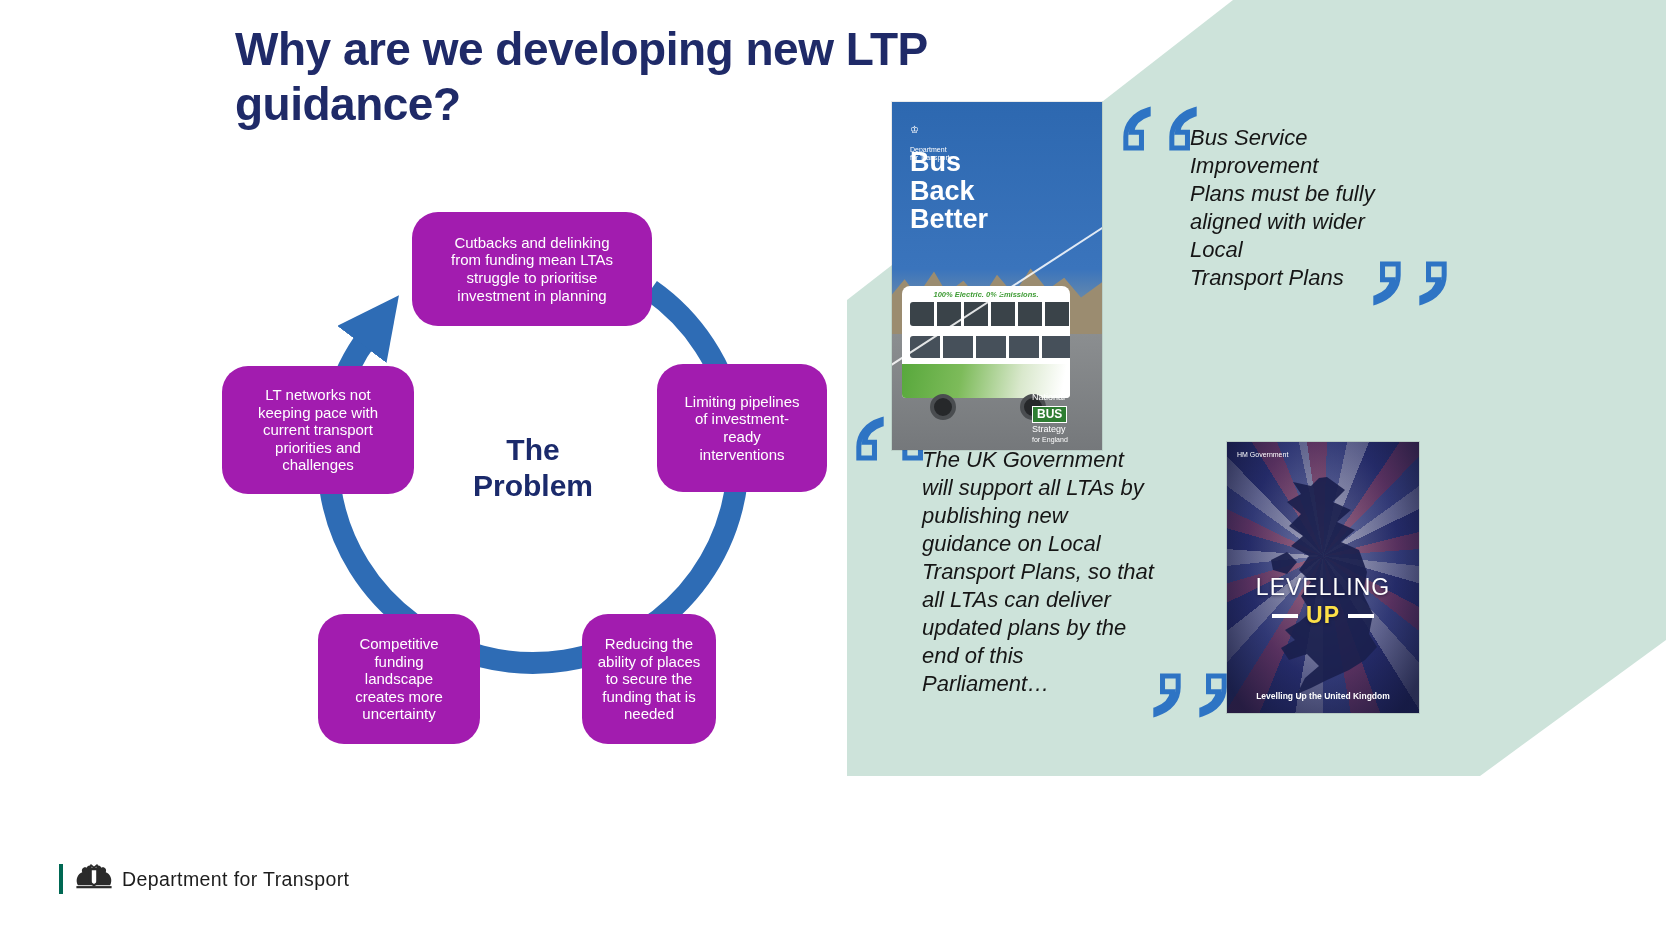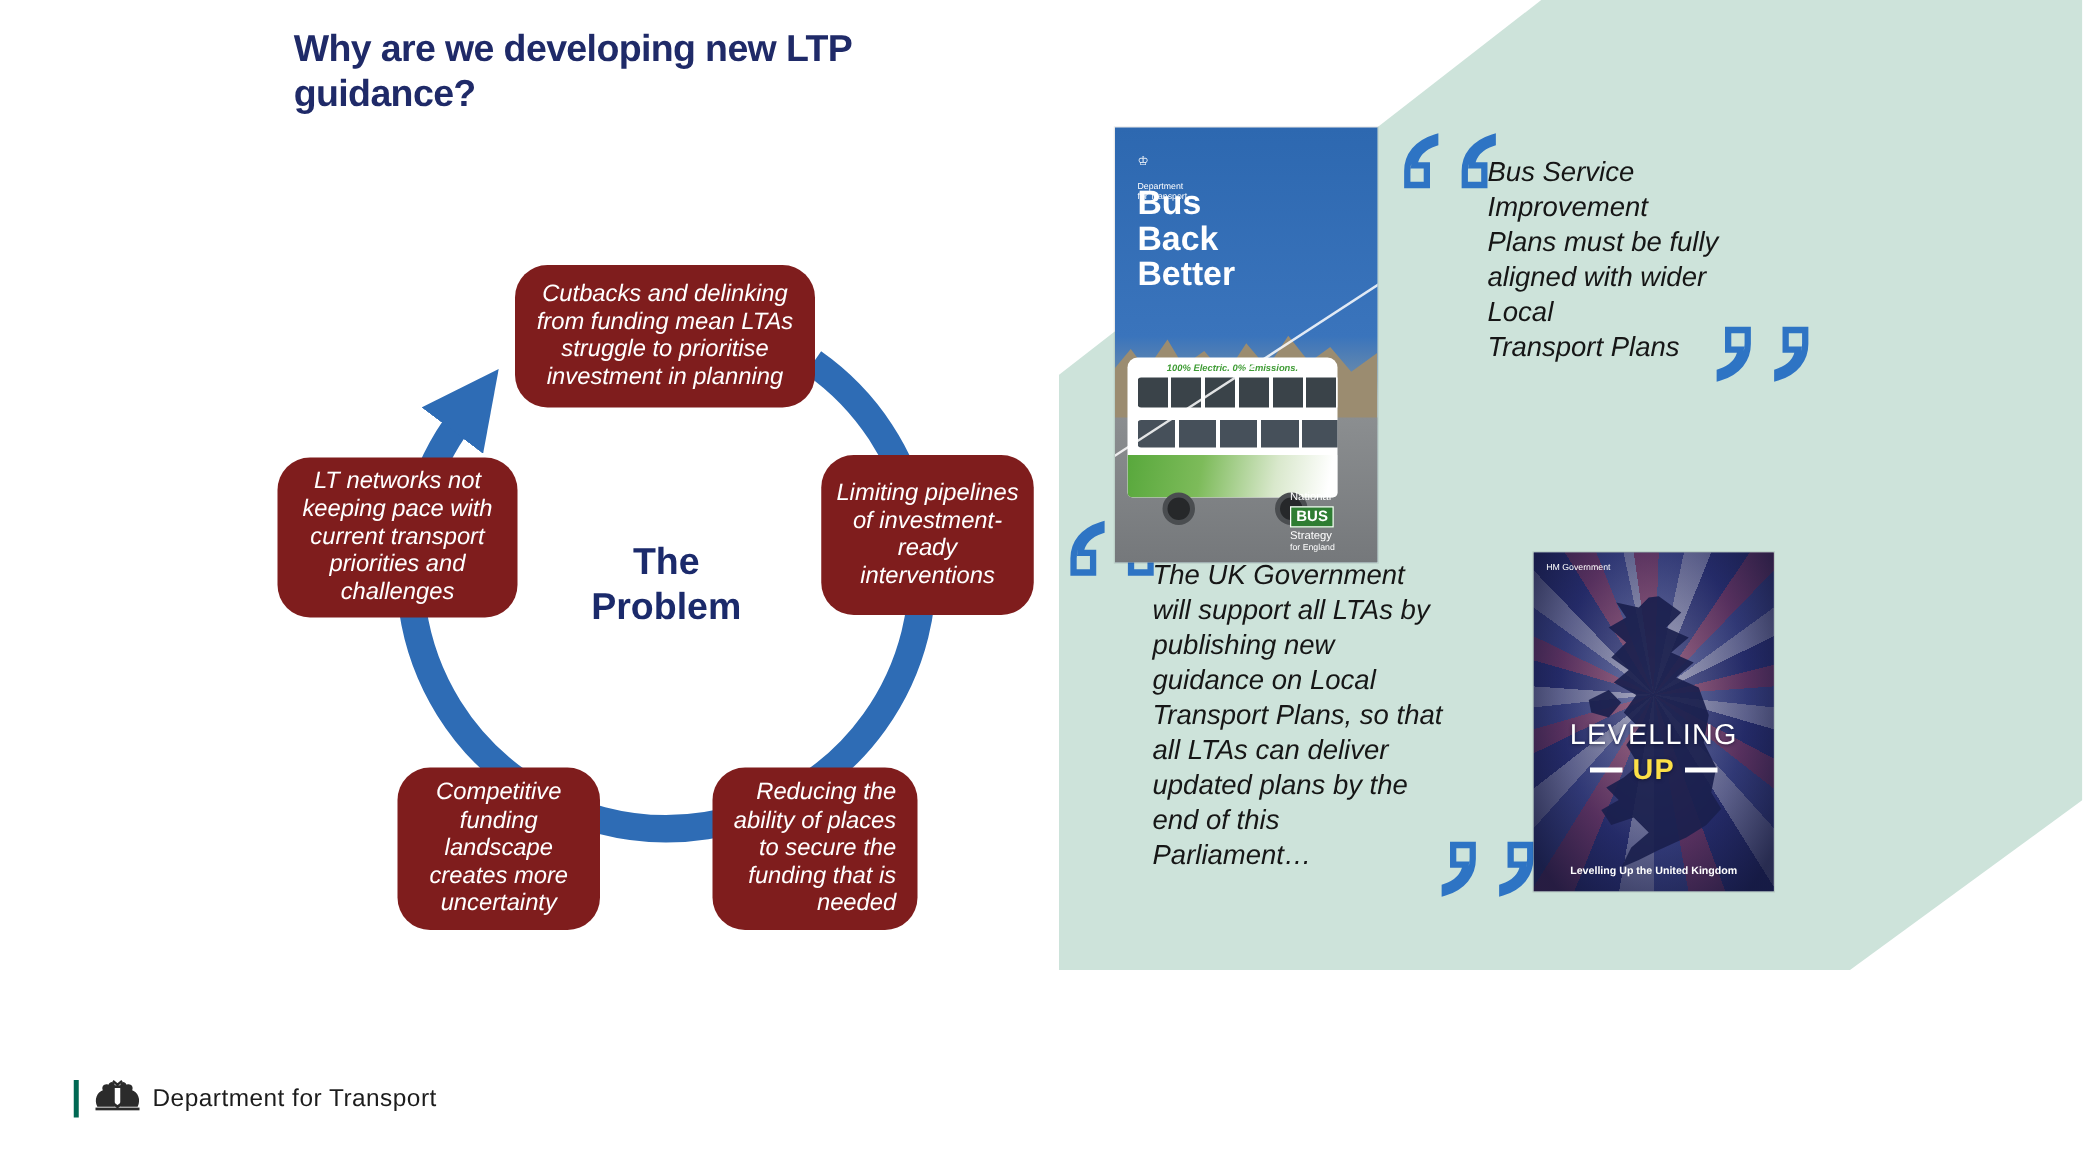--- a/index.html
+++ b/index.html
@@ -12,7 +12,7 @@
   
   .slide-title{
     left:235px;top:22px;width:780px;
-    font-size:30px;font-weight:bold;line-height:1.2;
+    font-size:46px;font-weight:bold;line-height:1.2;
     color:#1f2a68;white-space:pre-line;letter-spacing:-0.5px;
   }
 

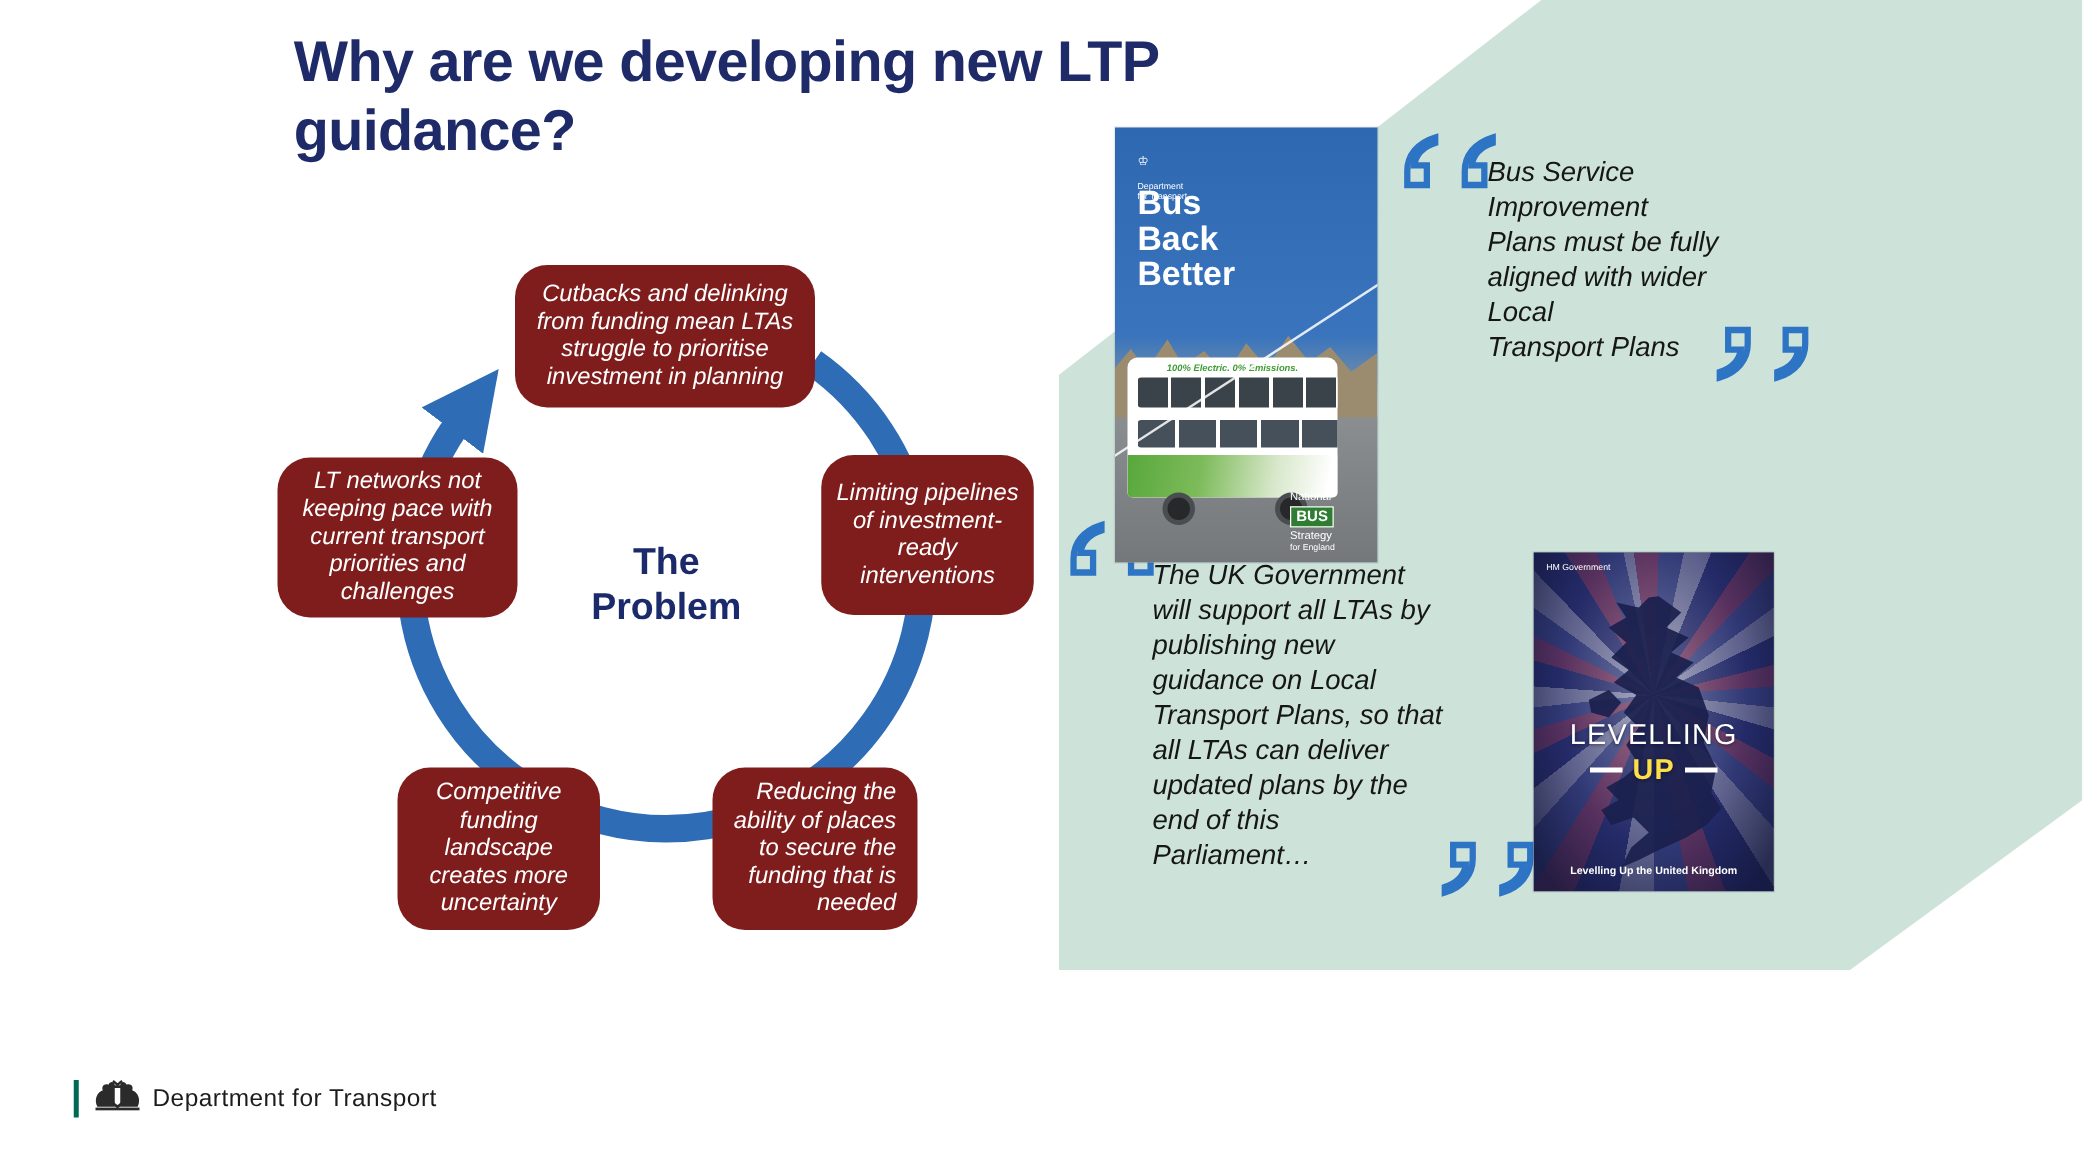--- a/index.html
+++ b/index.html
@@ -25,10 +25,10 @@
   
   .cycle-svg{left:303px;top:228px;width:460px;height:460px;}
   .cycle-box{
-    background:#7f1d1d;border-radius:26px;color:#ffffff;
-    font-size:19px;line-height:1.17;text-align:center;
+    background:#a21caf;border-radius:26px;color:#ffffff;
+    font-size:15px;line-height:1.17;text-align:center;
     display:flex;align-items:center;justify-content:center;
-    white-space:pre-line;z-index:3;padding:4px 6px;box-sizing:border-box;font-style:italic;
+    white-space:pre-line;z-index:3;padding:4px 6px;box-sizing:border-box;
   }
   .box-top{left:412px;top:212px;width:240px;height:114px;}
   .box-left{left:222px;top:366px;width:192px;height:128px;}

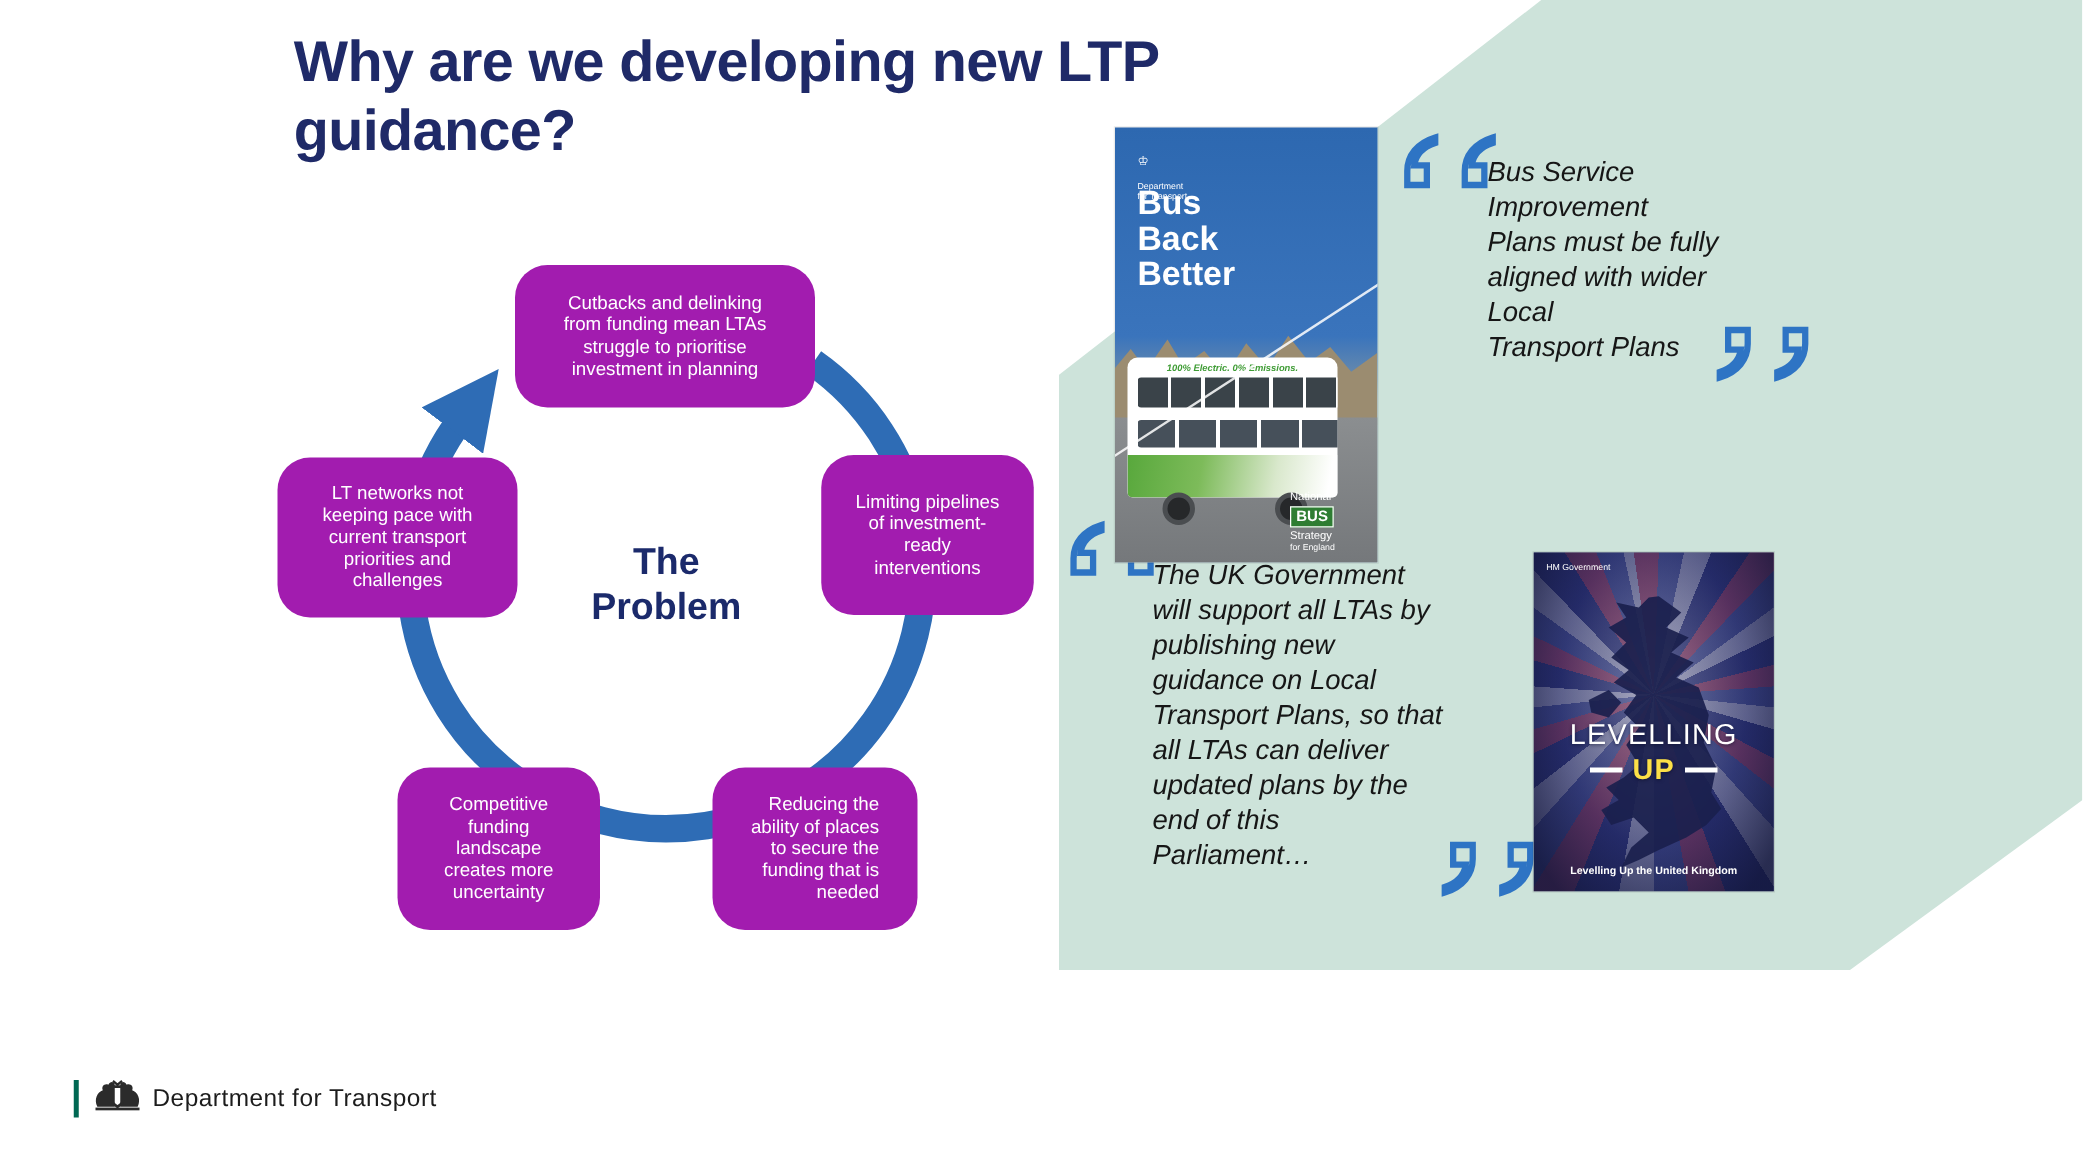--- a/index.html
+++ b/index.html
@@ -34,7 +34,7 @@
   .box-left{left:222px;top:366px;width:192px;height:128px;}
   .box-right{left:657px;top:364px;width:170px;height:128px;}
   .box-bl{left:318px;top:614px;width:162px;height:130px;}
-  .box-br{left:570px;top:614px;width:164px;height:130px;text-align:right;}
+  .box-br{left:582px;top:614px;width:134px;height:130px;}
   .problem-label{
     left:427px;top:432px;width:212px;text-align:center;
     font-size:30px;font-weight:bold;line-height:1.2;color:#1b2a6b;

